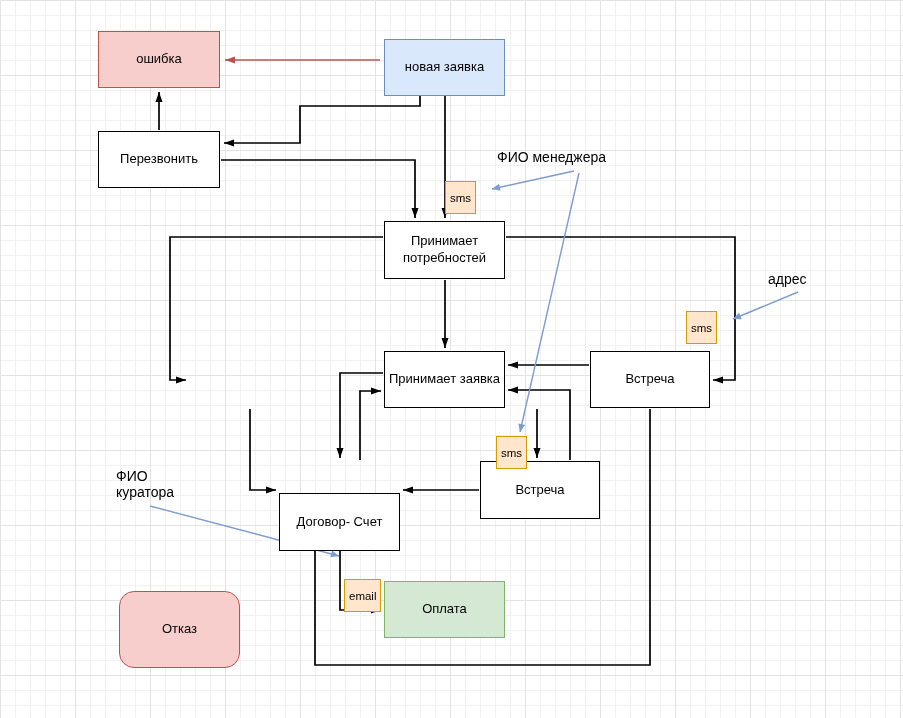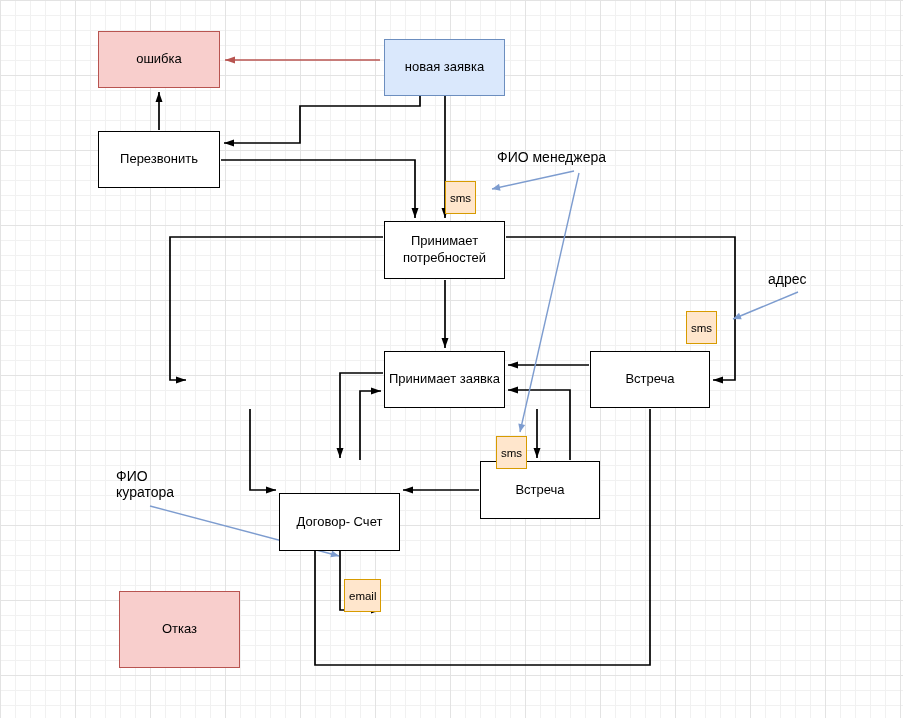--- a/index.html
+++ b/index.html
@@ -133,6 +133,7 @@
 
   <div class="node red" style="left:119px; top:591px; width:121px; height:77px;">Отказ</div>
 
+  <div class="node green" style="left:384px; top:581px; width:121px; height:57px;">Оплата</div>
 
   <div class="badge" style="left:445px; top:181px;">sms</div>
 

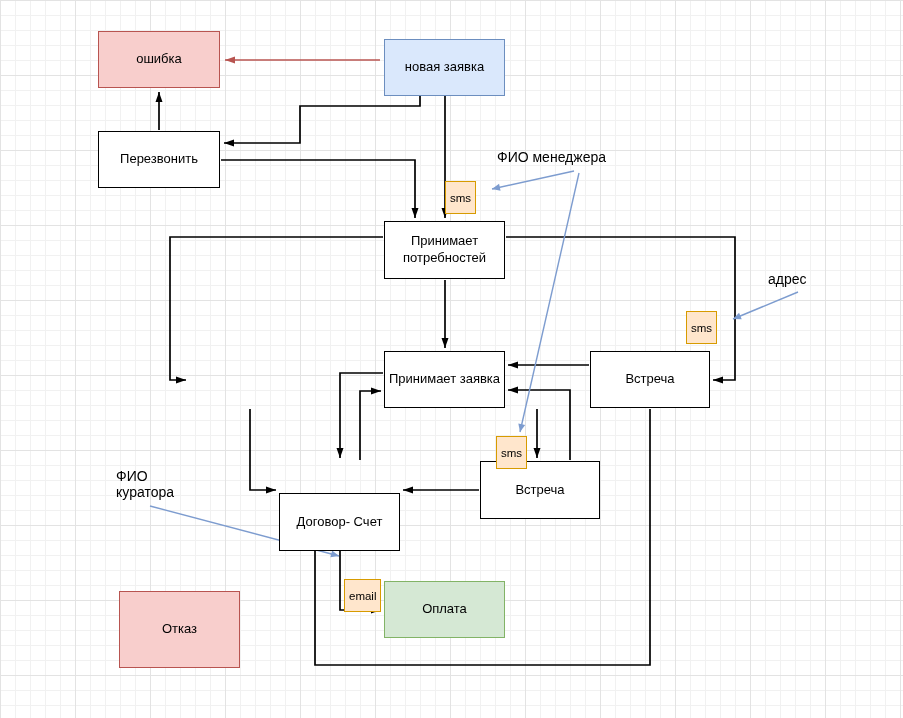--- a/index.html
+++ b/index.html
@@ -131,7 +131,7 @@
 
   <div class="node" style="left:480px; top:461px; width:120px; height:58px;">Встреча</div>
 
-  <div class="node red" style="left:119px; top:591px; width:121px; height:77px;">Отказ</div>
+  <div class="node red" style="left:119px; top:591px; width:121px; height:77px;border-radius:15px;">Отказ</div>
 
   <div class="node green" style="left:384px; top:581px; width:121px; height:57px;">Оплата</div>
 

